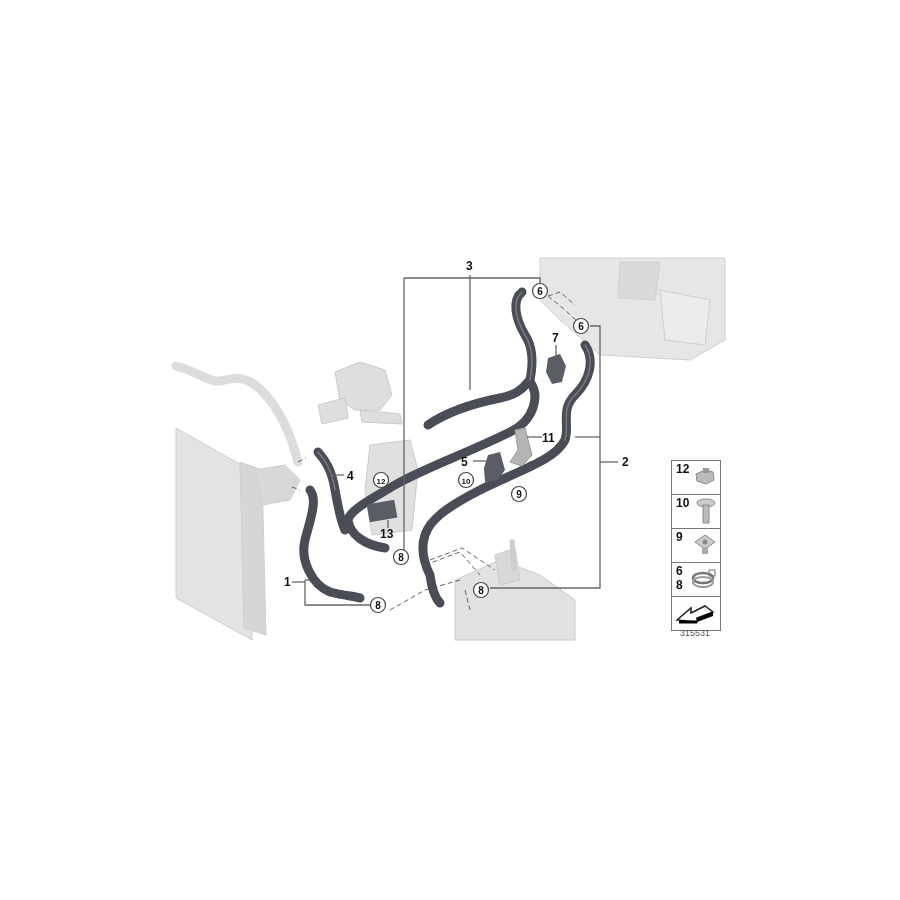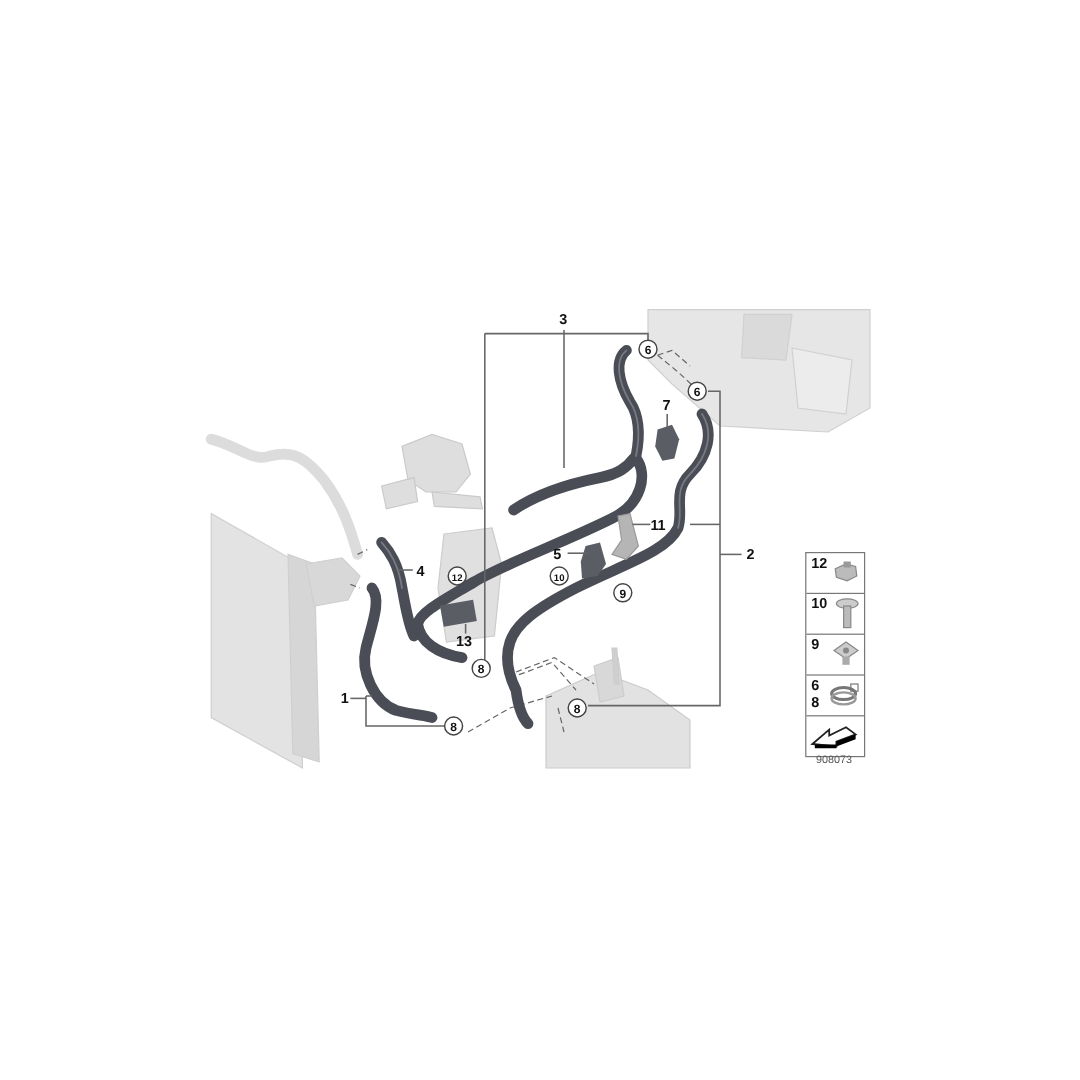--- a/index.html
+++ b/index.html
@@ -184,6 +184,6 @@
     </span>
   </div>
 </div>
-<div class="ref-num">908073</div>
+<div class="ref-num">315531</div>
 
 </body></html>

